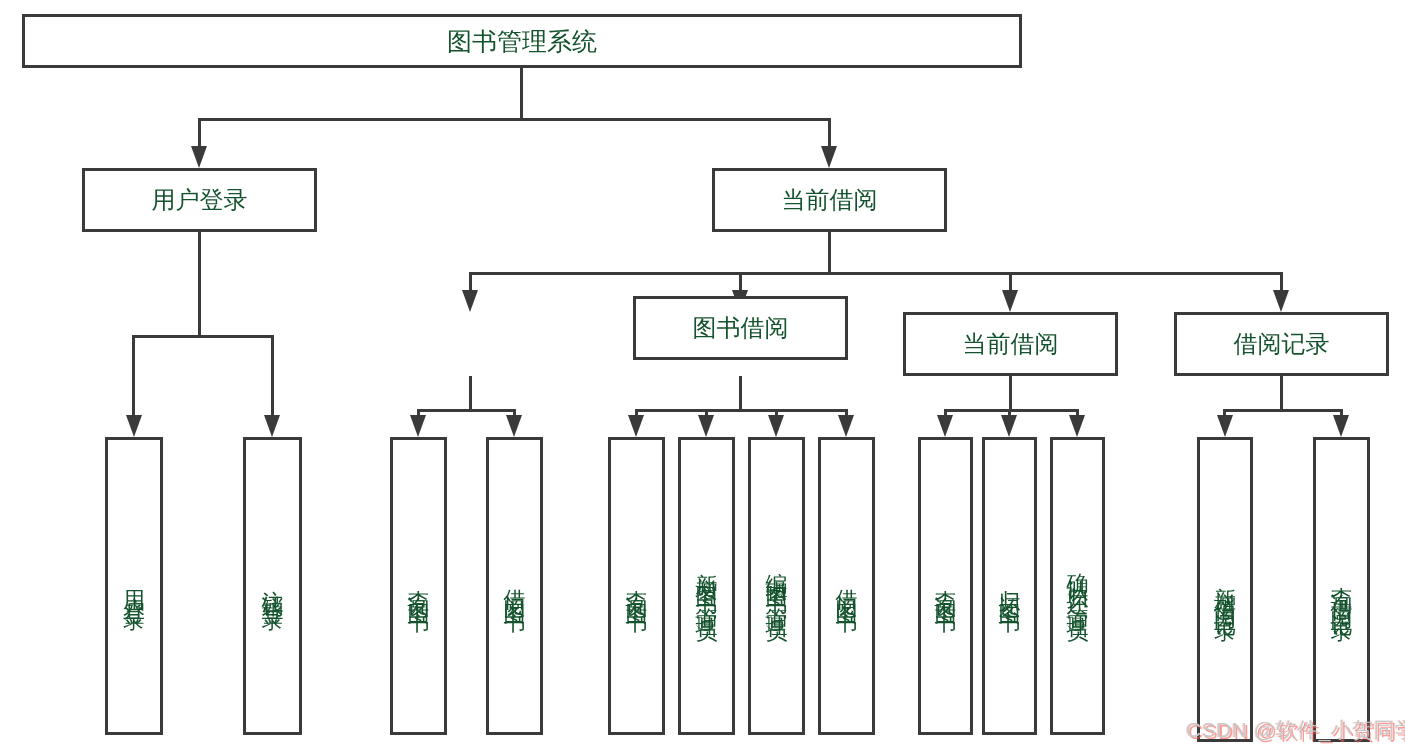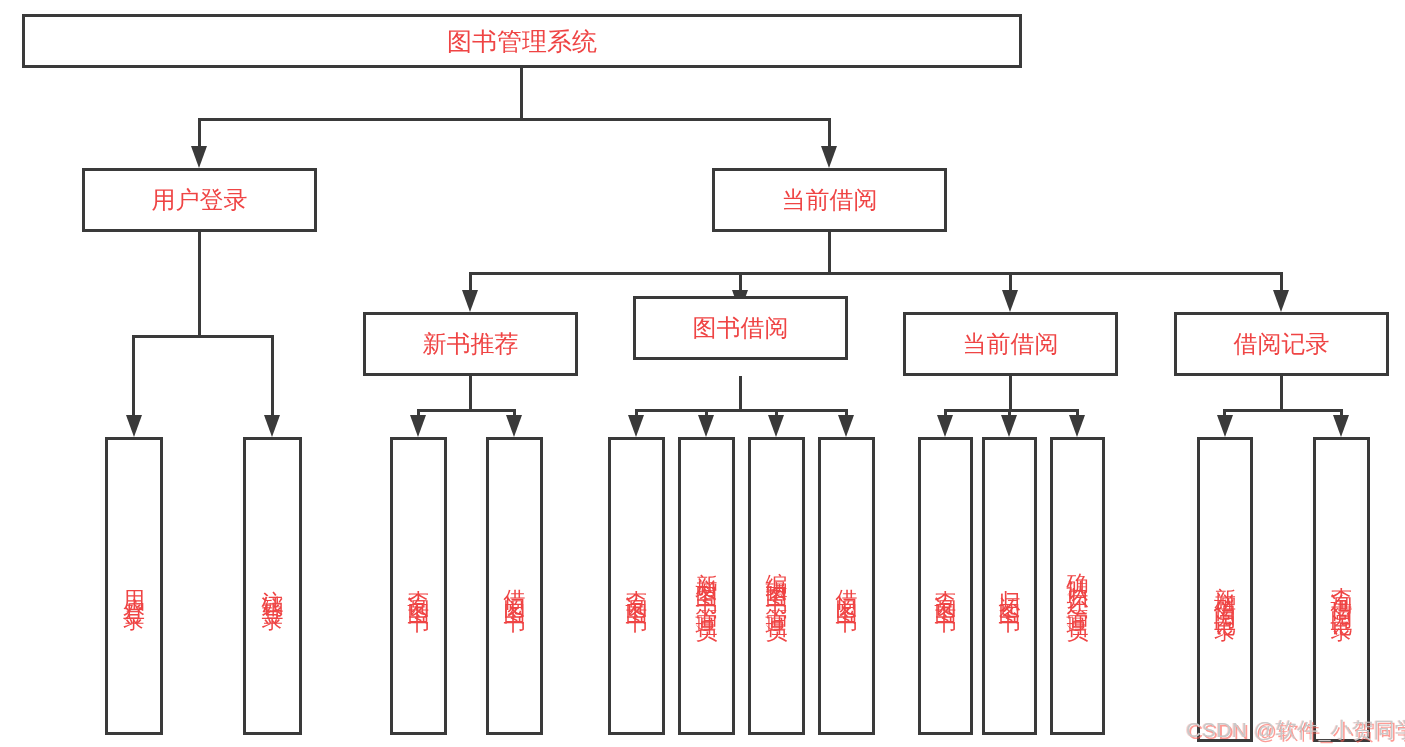--- a/index.html
+++ b/index.html
@@ -13,7 +13,7 @@
     position:absolute; box-sizing:border-box;
     border:3px solid #3a3a3a; background:#ffffff;
     display:flex; align-items:center; justify-content:center;
-    font-size:24px; color:#ef4444; line-height:1;
+    font-size:24px; color:#14532d; line-height:1;
     white-space:nowrap;
   }
   .node.root { font-size:25px; }

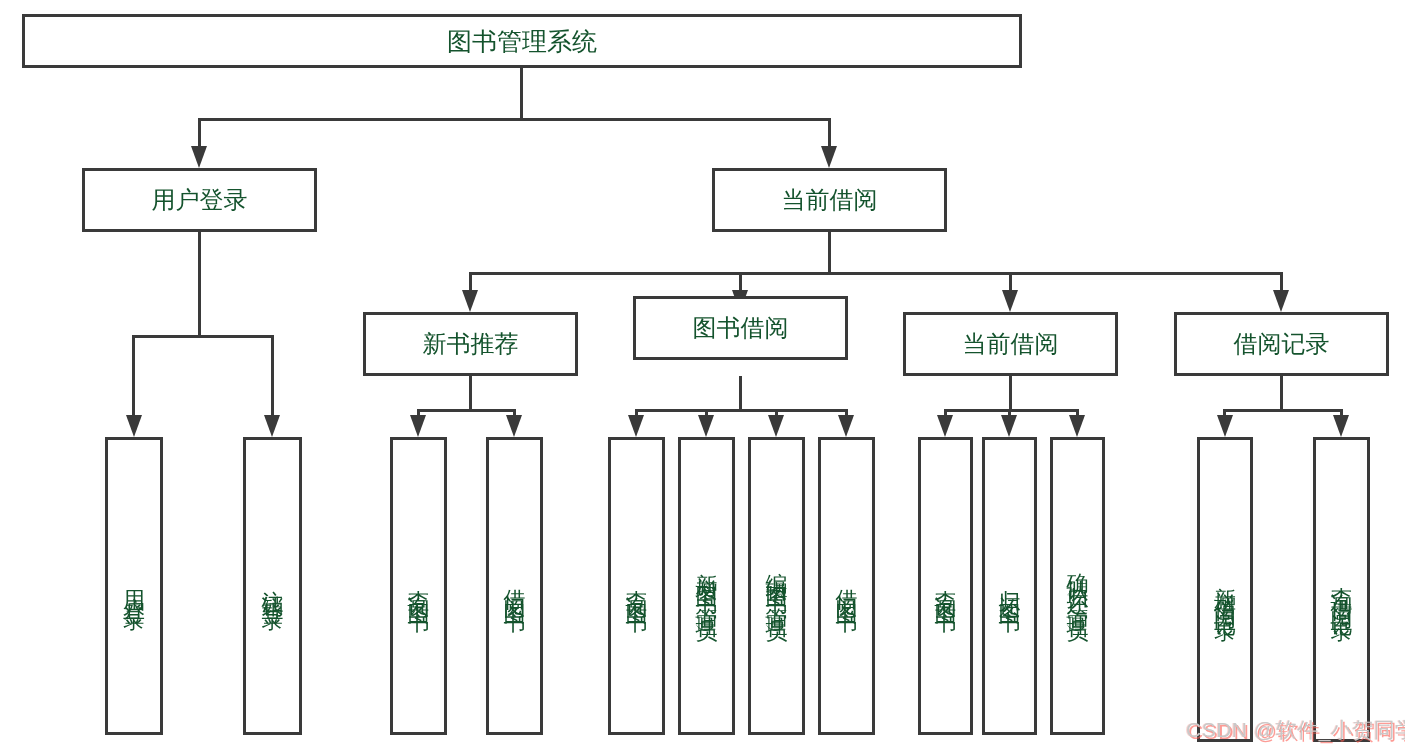--- a/index.html
+++ b/index.html
@@ -73,7 +73,6 @@
   <div class="vline" style="left:1280px; top:272px; height:18px;"></div>
   <div class="arrow" style="left:1273px; top:290px;"></div>
 
-  <div class="node" style="left:363px; top:312px; width:215px; height:64px;">新书推荐</div>
   <div class="node" style="left:633px; top:296px; width:215px; height:64px;">图书借阅</div>
   <div class="node" style="left:903px; top:312px; width:215px; height:64px;">当前借阅</div>
   <div class="node" style="left:1174px; top:312px; width:215px; height:64px;">借阅记录</div>

